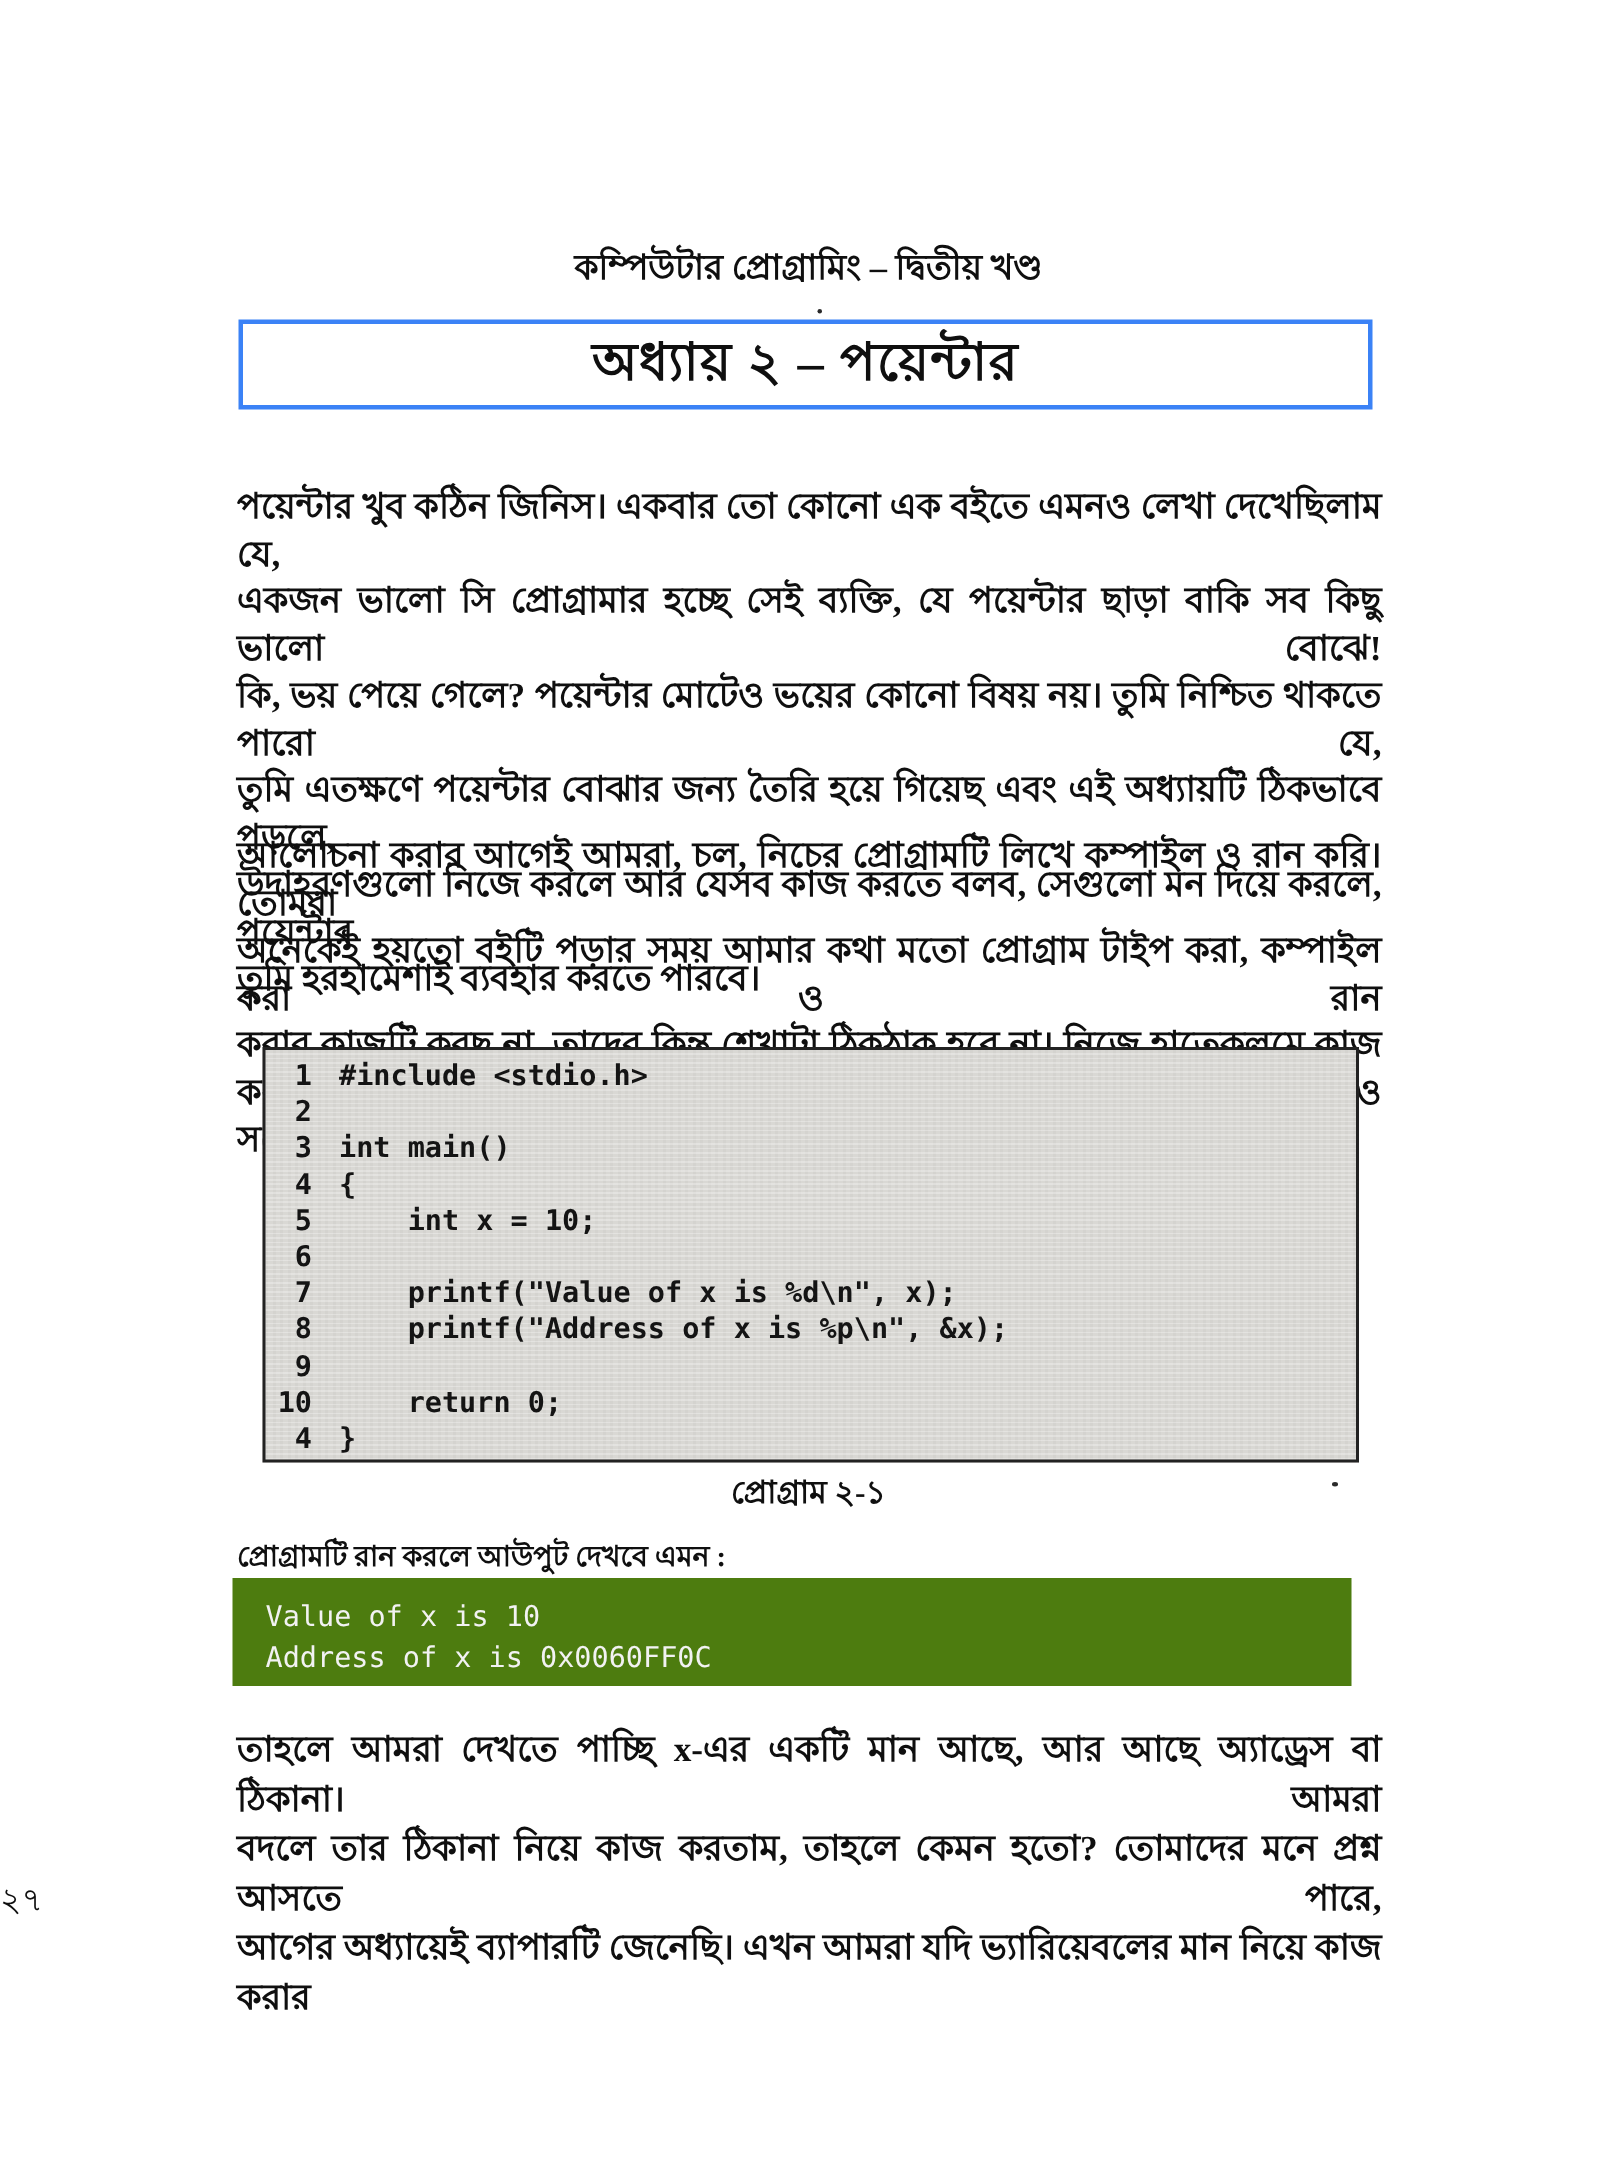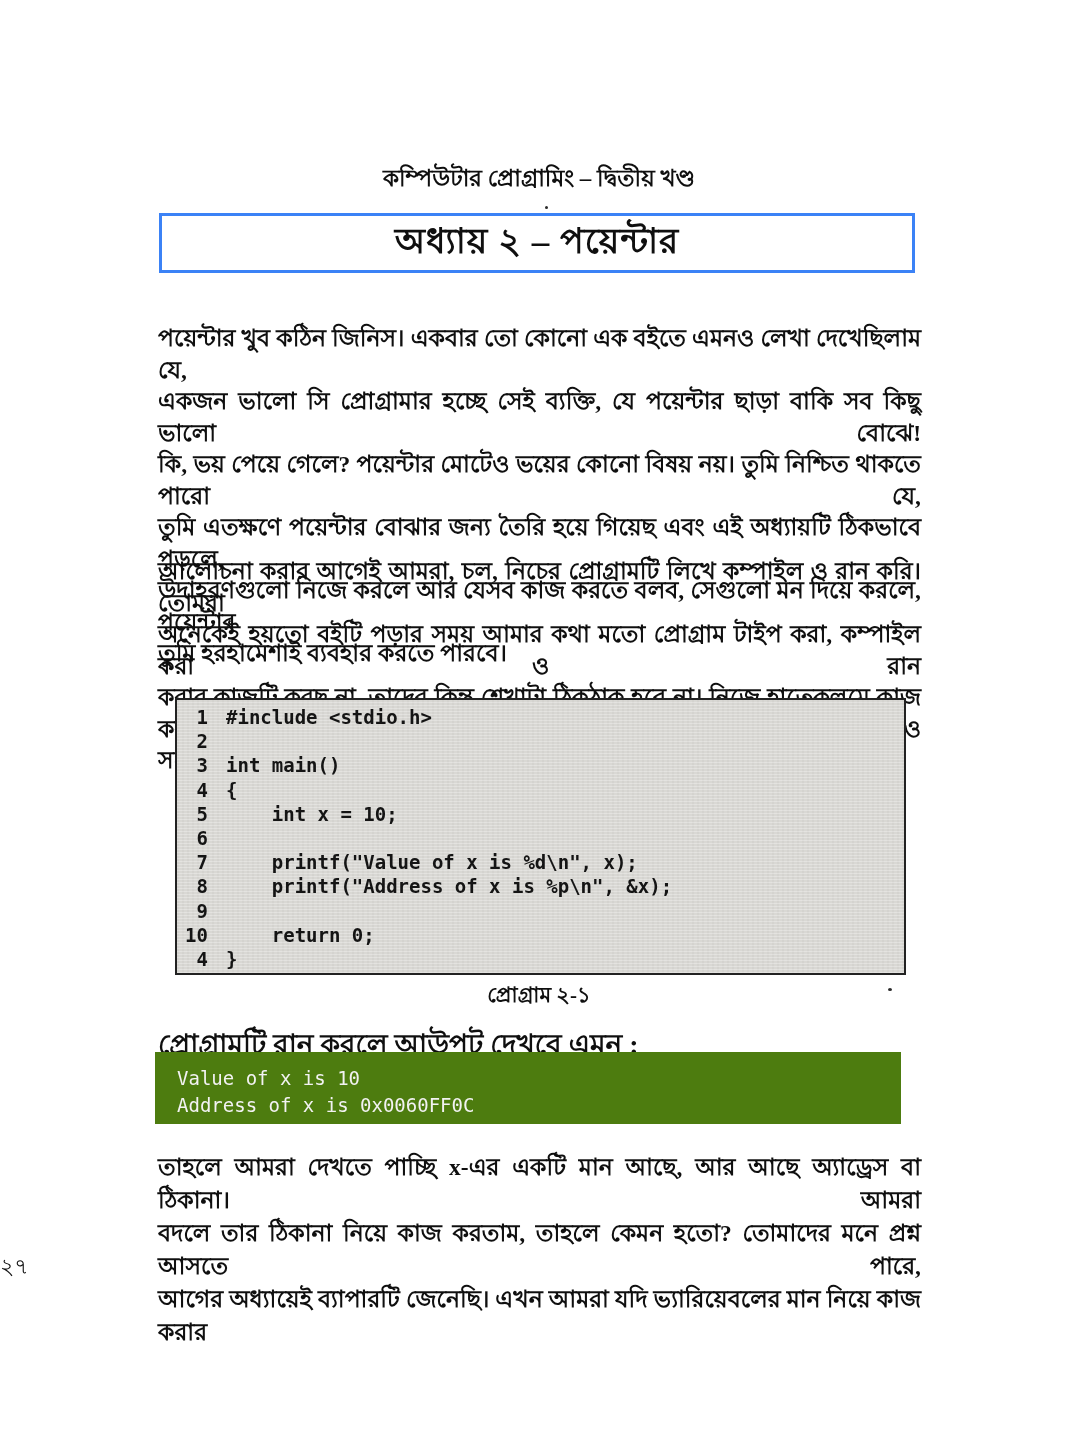--- a/index.html
+++ b/index.html
@@ -63,7 +63,7 @@
   
   .output-intro{
     position:absolute;top:1023px;left:158px;width:763px;
-    font-size:28px;font-weight:bold;
+    font-size:19px;font-weight:bold;
   }
   
   .terminal{

